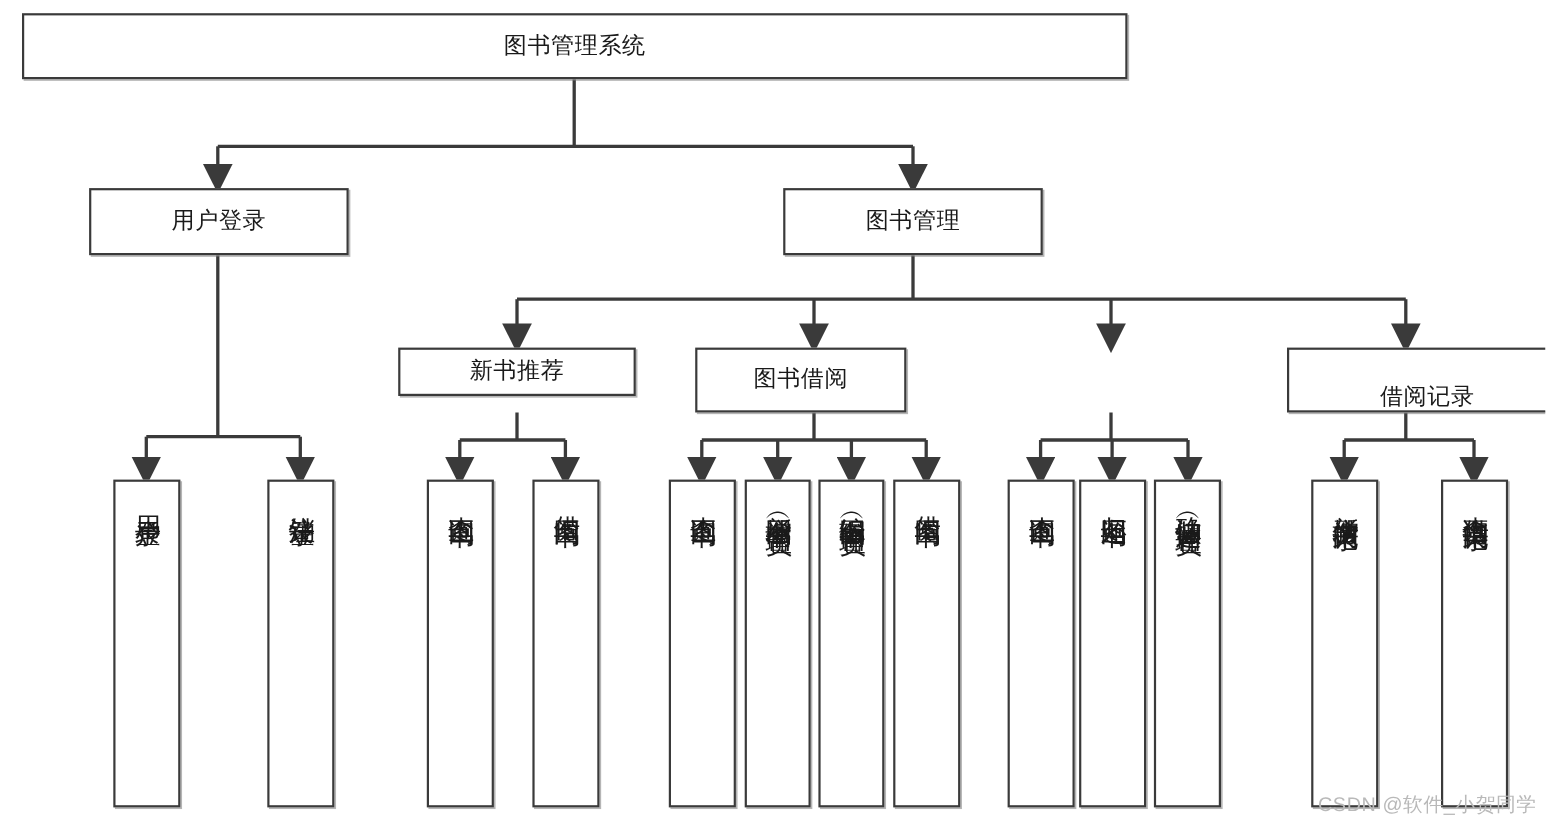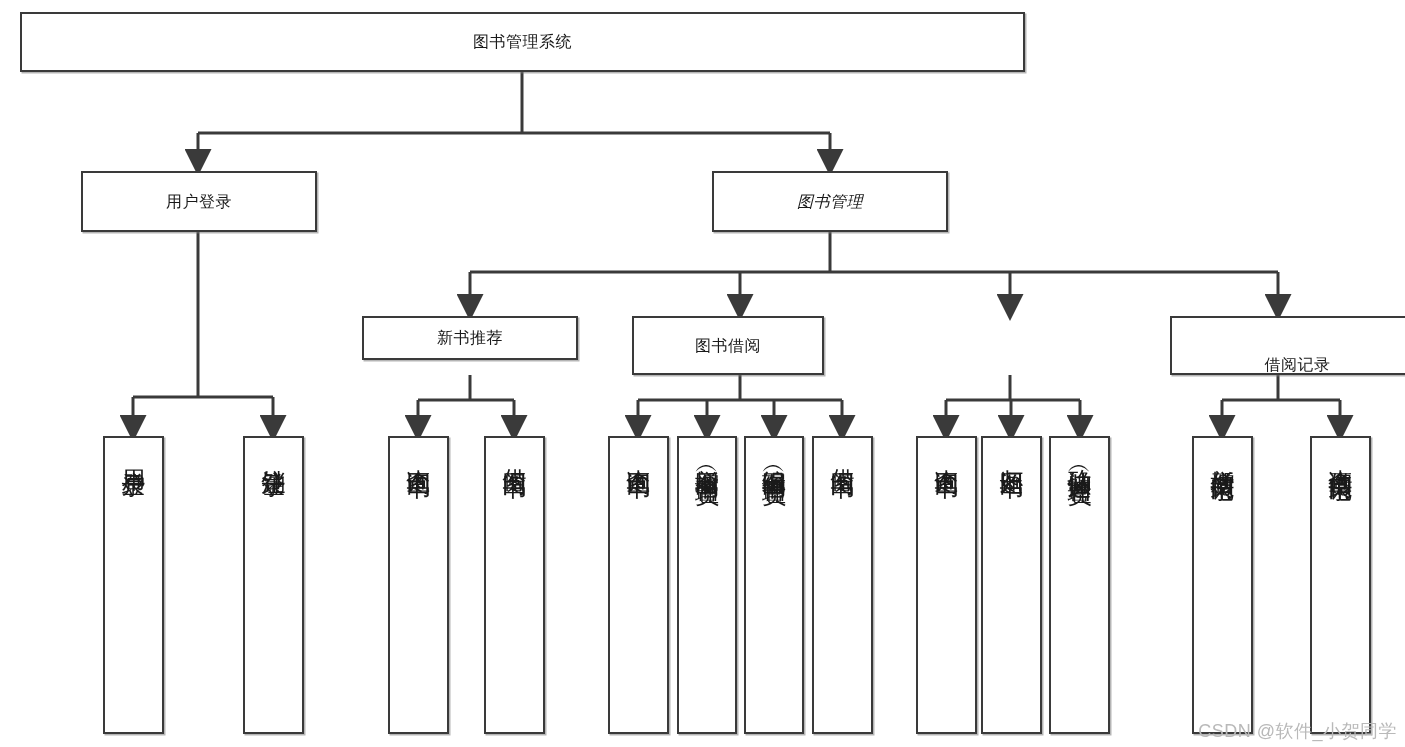--- a/index.html
+++ b/index.html
@@ -44,7 +44,7 @@
     letter-spacing: 0.5px;
   }
   .node.horiz .node-label {
-    font-size: 16px;
+    font-size: 21px;
   }
   .node.vert {
     align-items: flex-start;

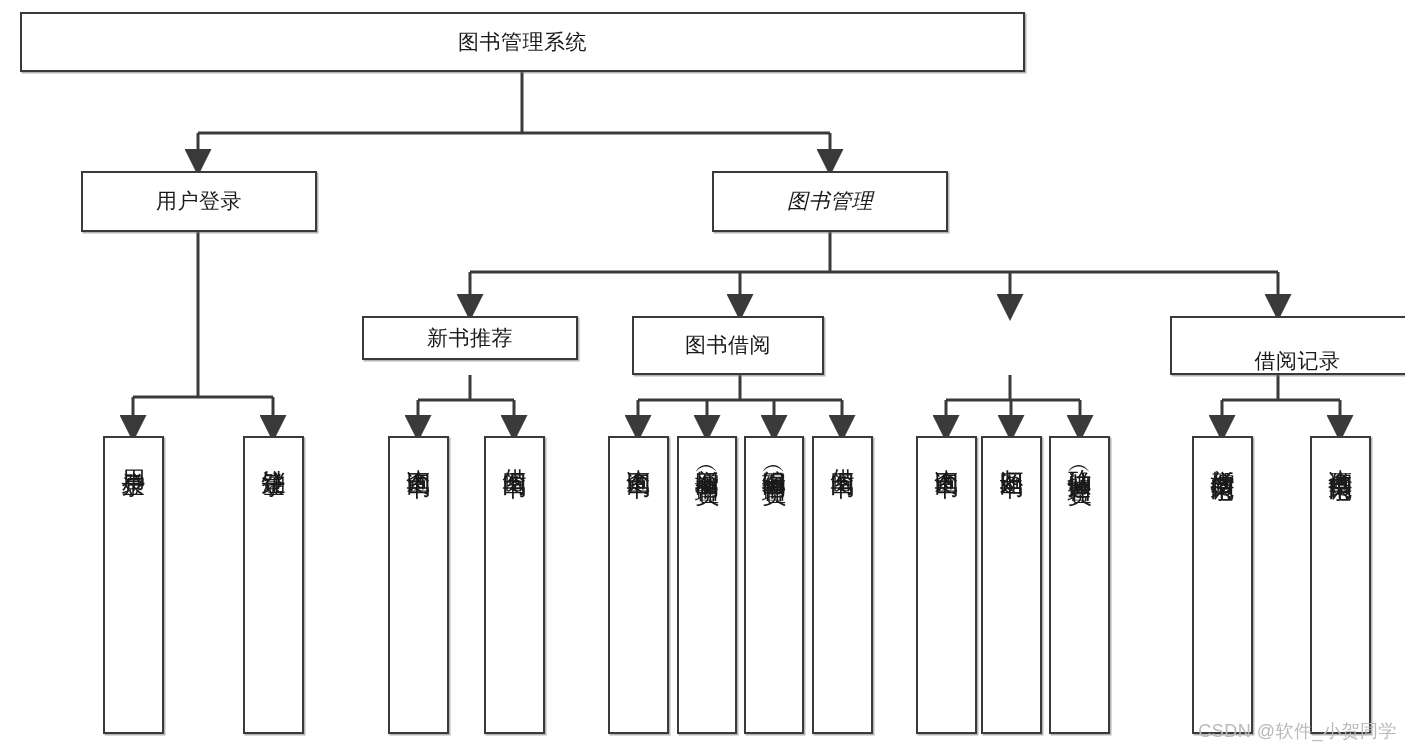--- a/index.html
+++ b/index.html
@@ -131,7 +131,7 @@
   <div class="node horiz" style="left:81px; top:171px; width:236px; height:61px;">
     <span class="node-label">用户登录</span>
   </div>
-  <div class="node horiz" style="left:712px; top:171px; width:236px; height:61px;font-style:italic;">
+  <div class="node horiz" style="left:712px; top:171px; width:236px; height:61px;">
     <span class="node-label">图书管理</span>
   </div>
 

